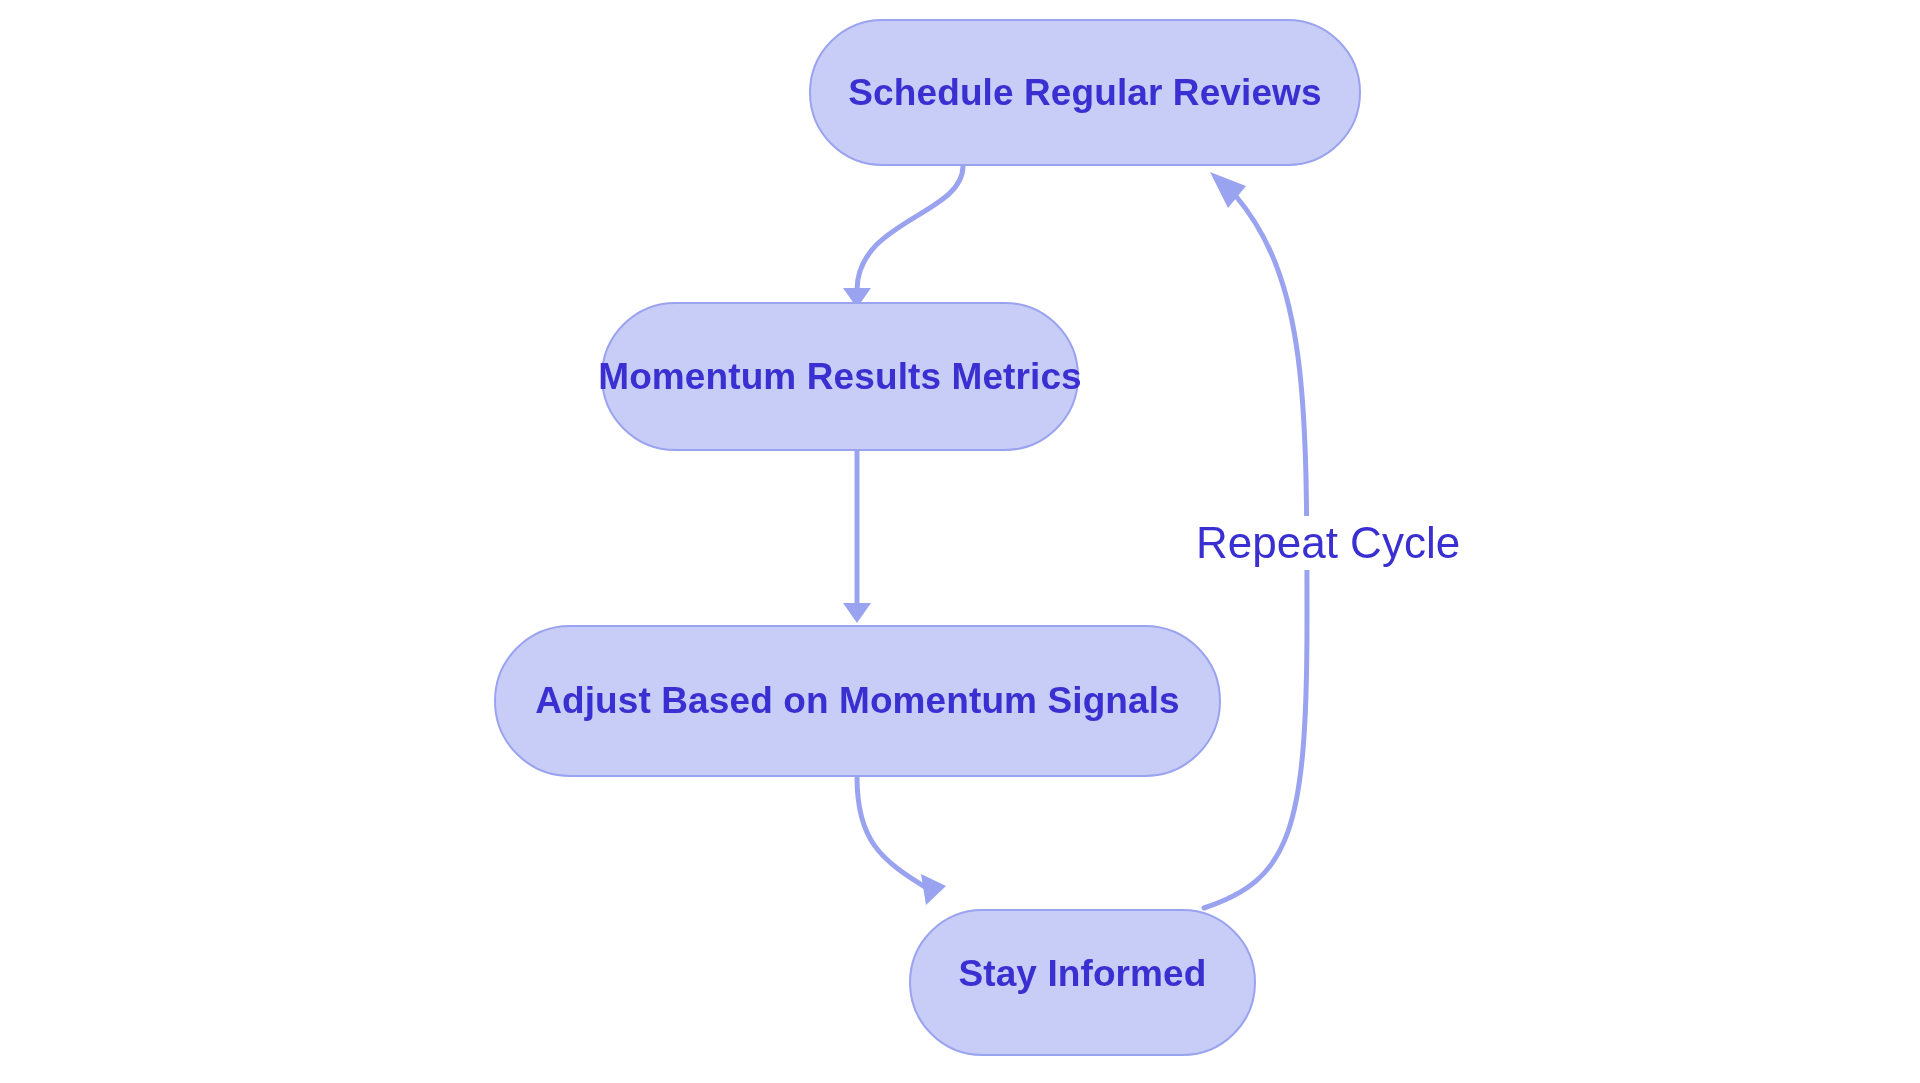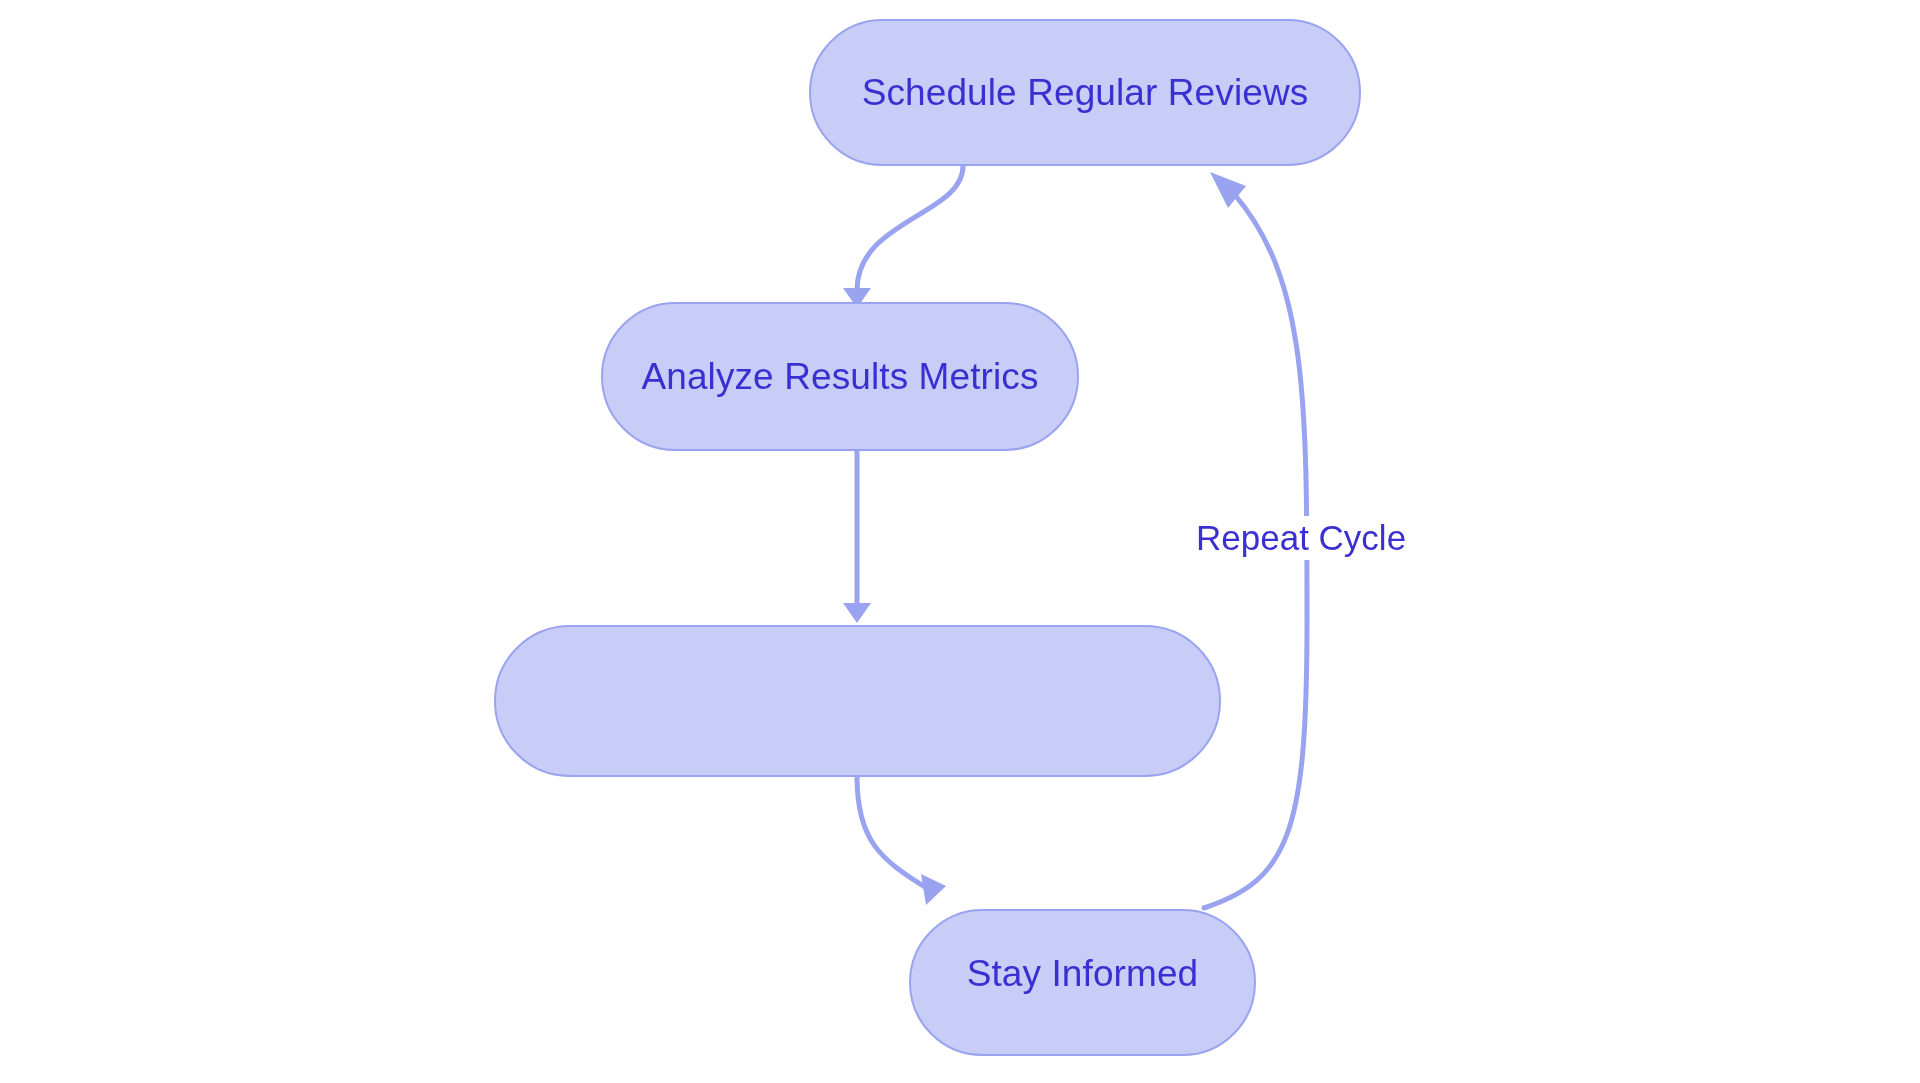--- a/index.html
+++ b/index.html
@@ -49,7 +49,7 @@
     color: #3a2fd1;
     font-family: "Liberation Sans", sans-serif;
     font-size: 37px;
-    font-weight: 400;
+    font-weight: 700;
     letter-spacing: 0.1px;
     white-space: nowrap;
     pointer-events: none;

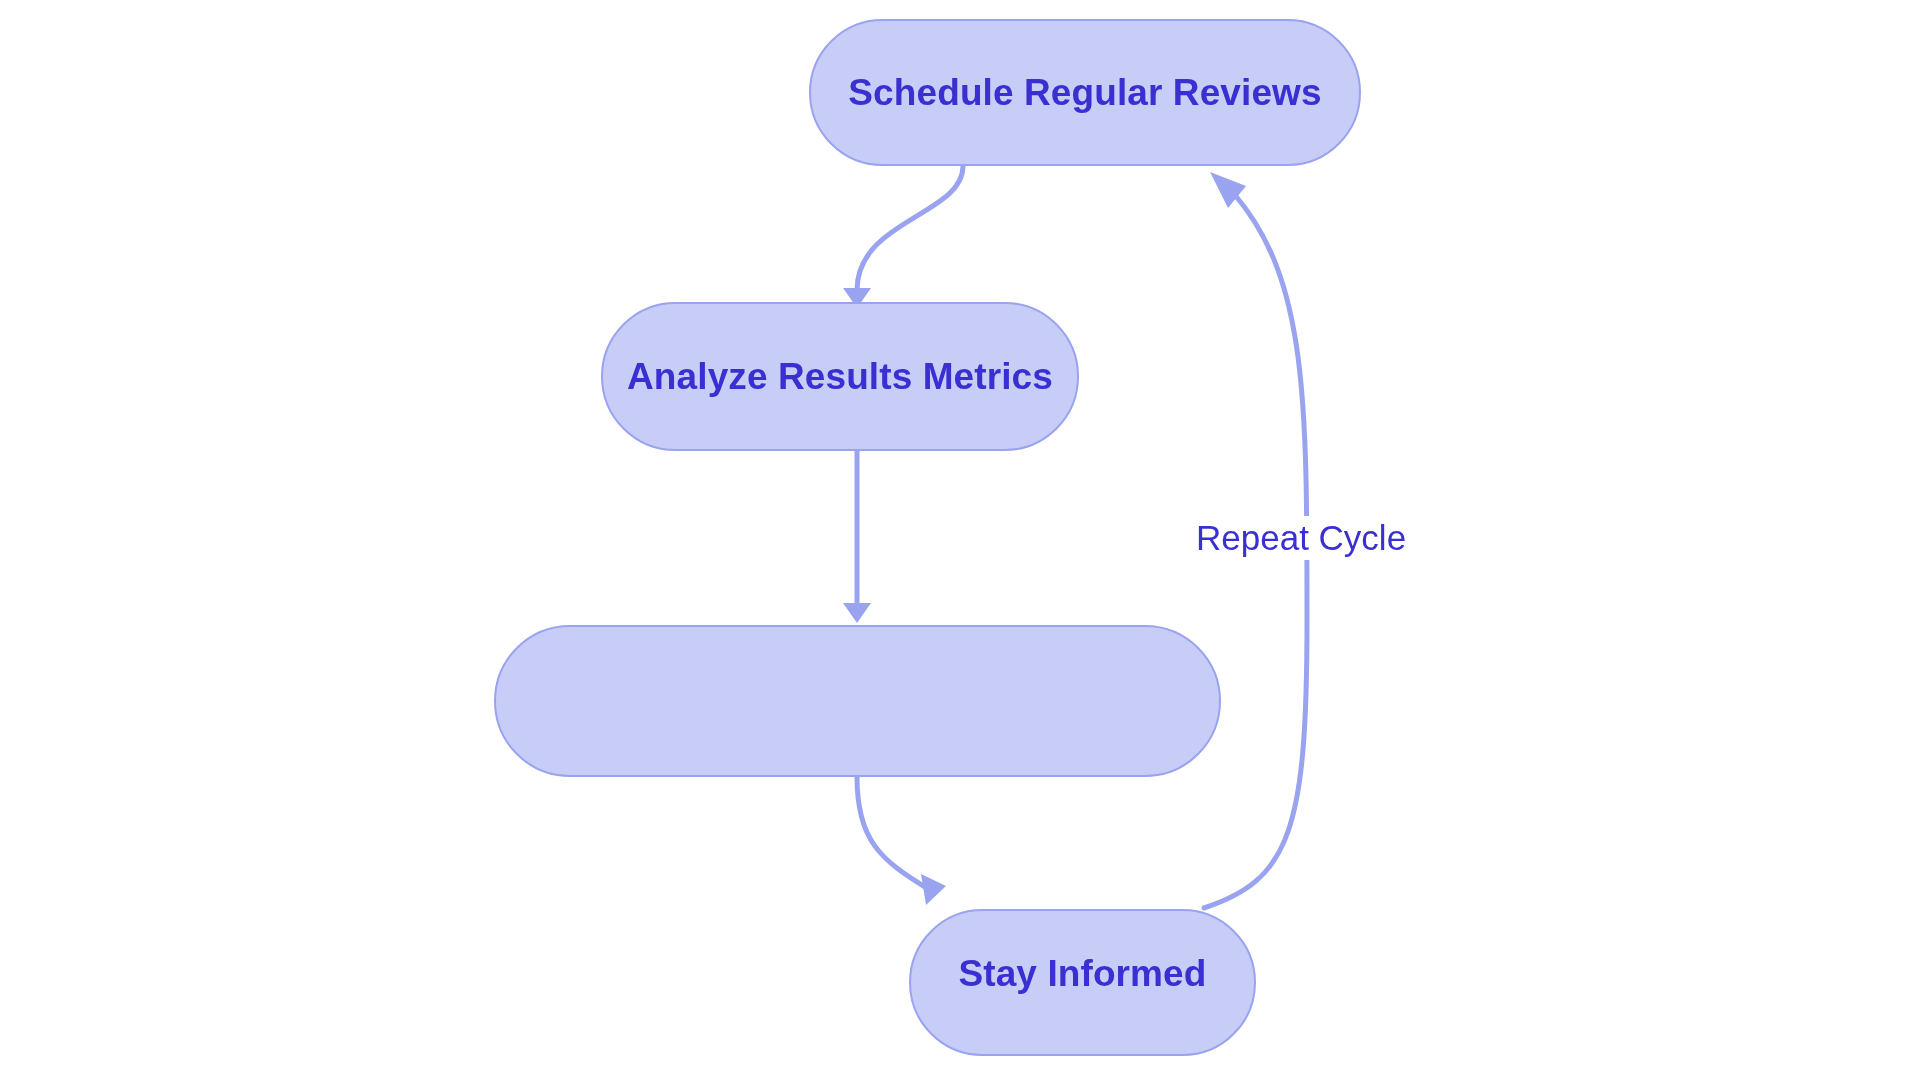--- a/index.html
+++ b/index.html
@@ -100,7 +100,7 @@
 
   <div class="node-label" style="left:810px; top:20px; width:550px; height:145px;">Schedule Regular Reviews</div>
 
-  <div class="node-label" style="left:602px; top:303px; width:476px; height:147px;">Analyze Results Metrics</div>
+  <div class="node-label" style="left:602px; top:303px; width:476px; height:147px;">Momentum Results Metrics</div>
 
 
   <div class="node-label" style="left:910px; top:910px; width:345px; height:128px;">Stay Informed</div>

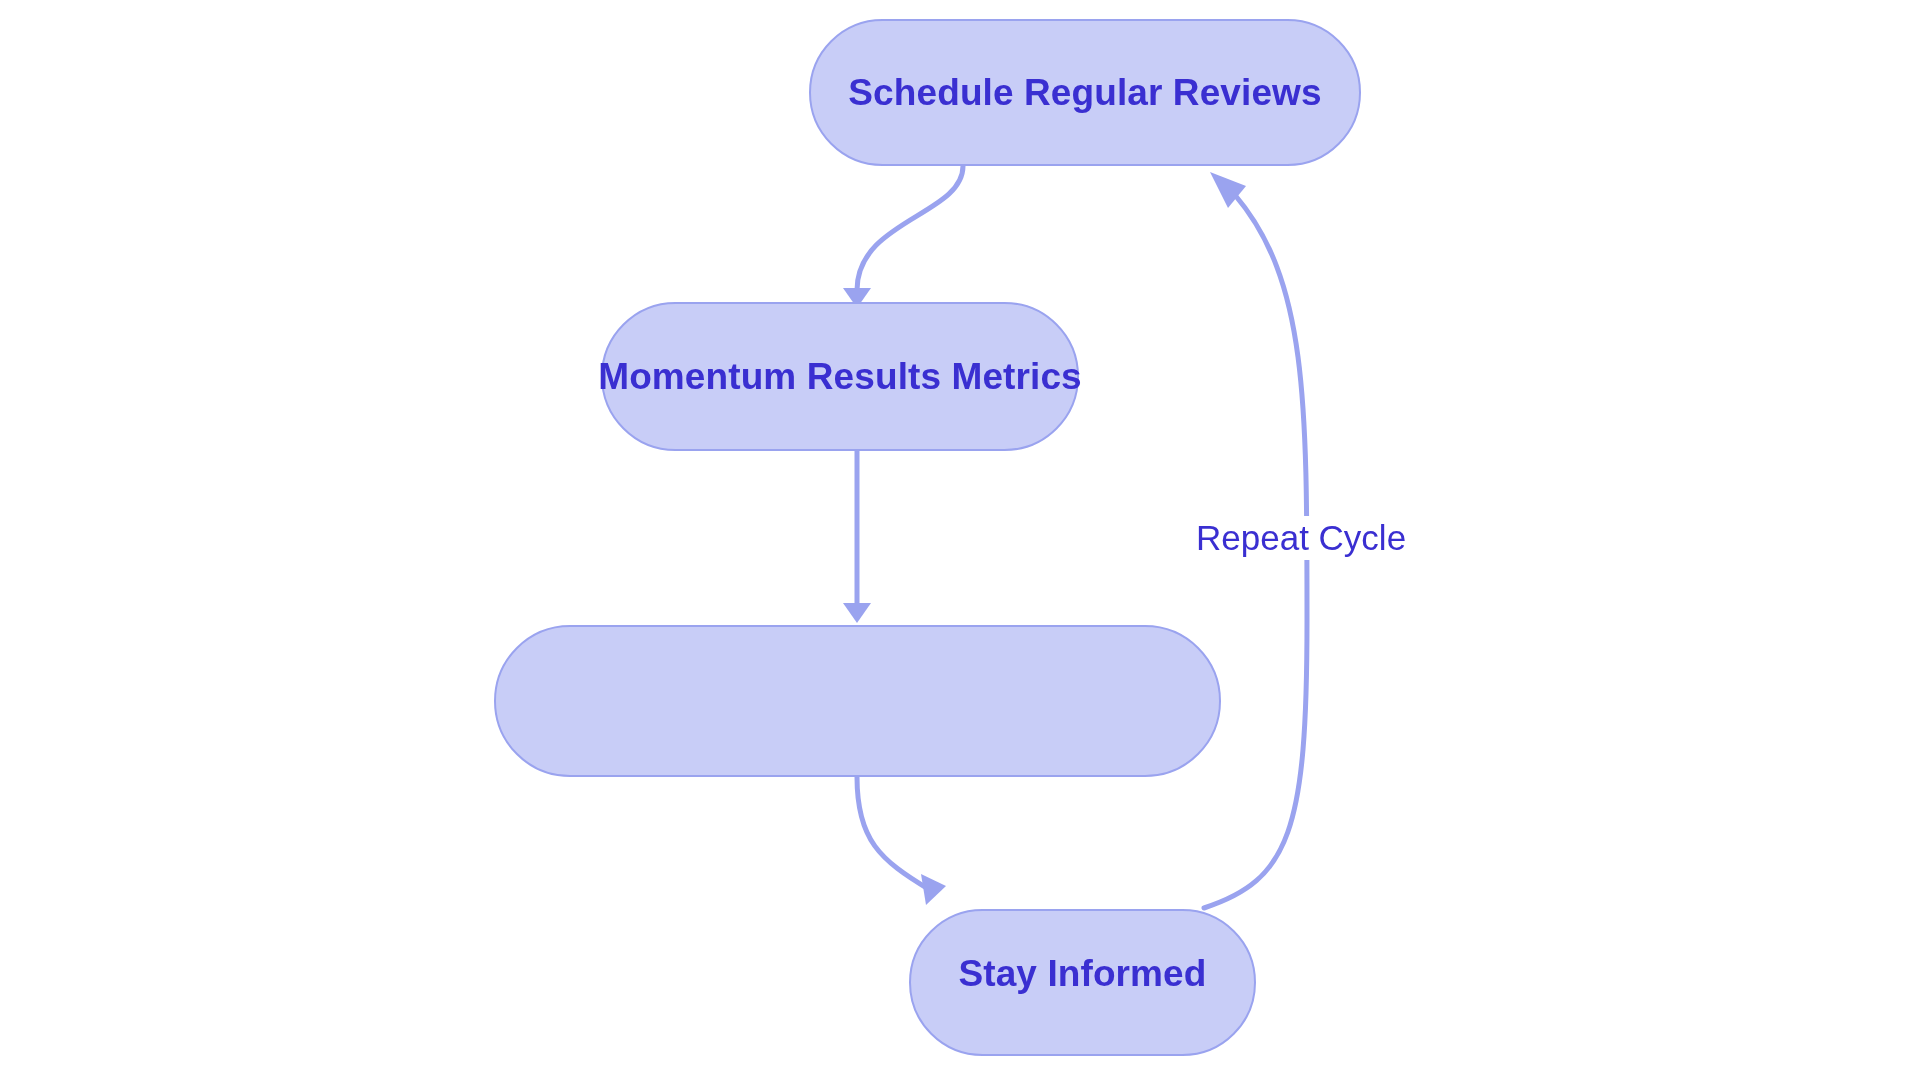--- a/index.html
+++ b/index.html
@@ -58,7 +58,7 @@
     position: absolute;
     color: #3a2fd1;
     font-family: "Liberation Sans", sans-serif;
-    font-size: 35px;
+    font-size: 44px;
     font-weight: 400;
     white-space: nowrap;
     background: #ffffff;

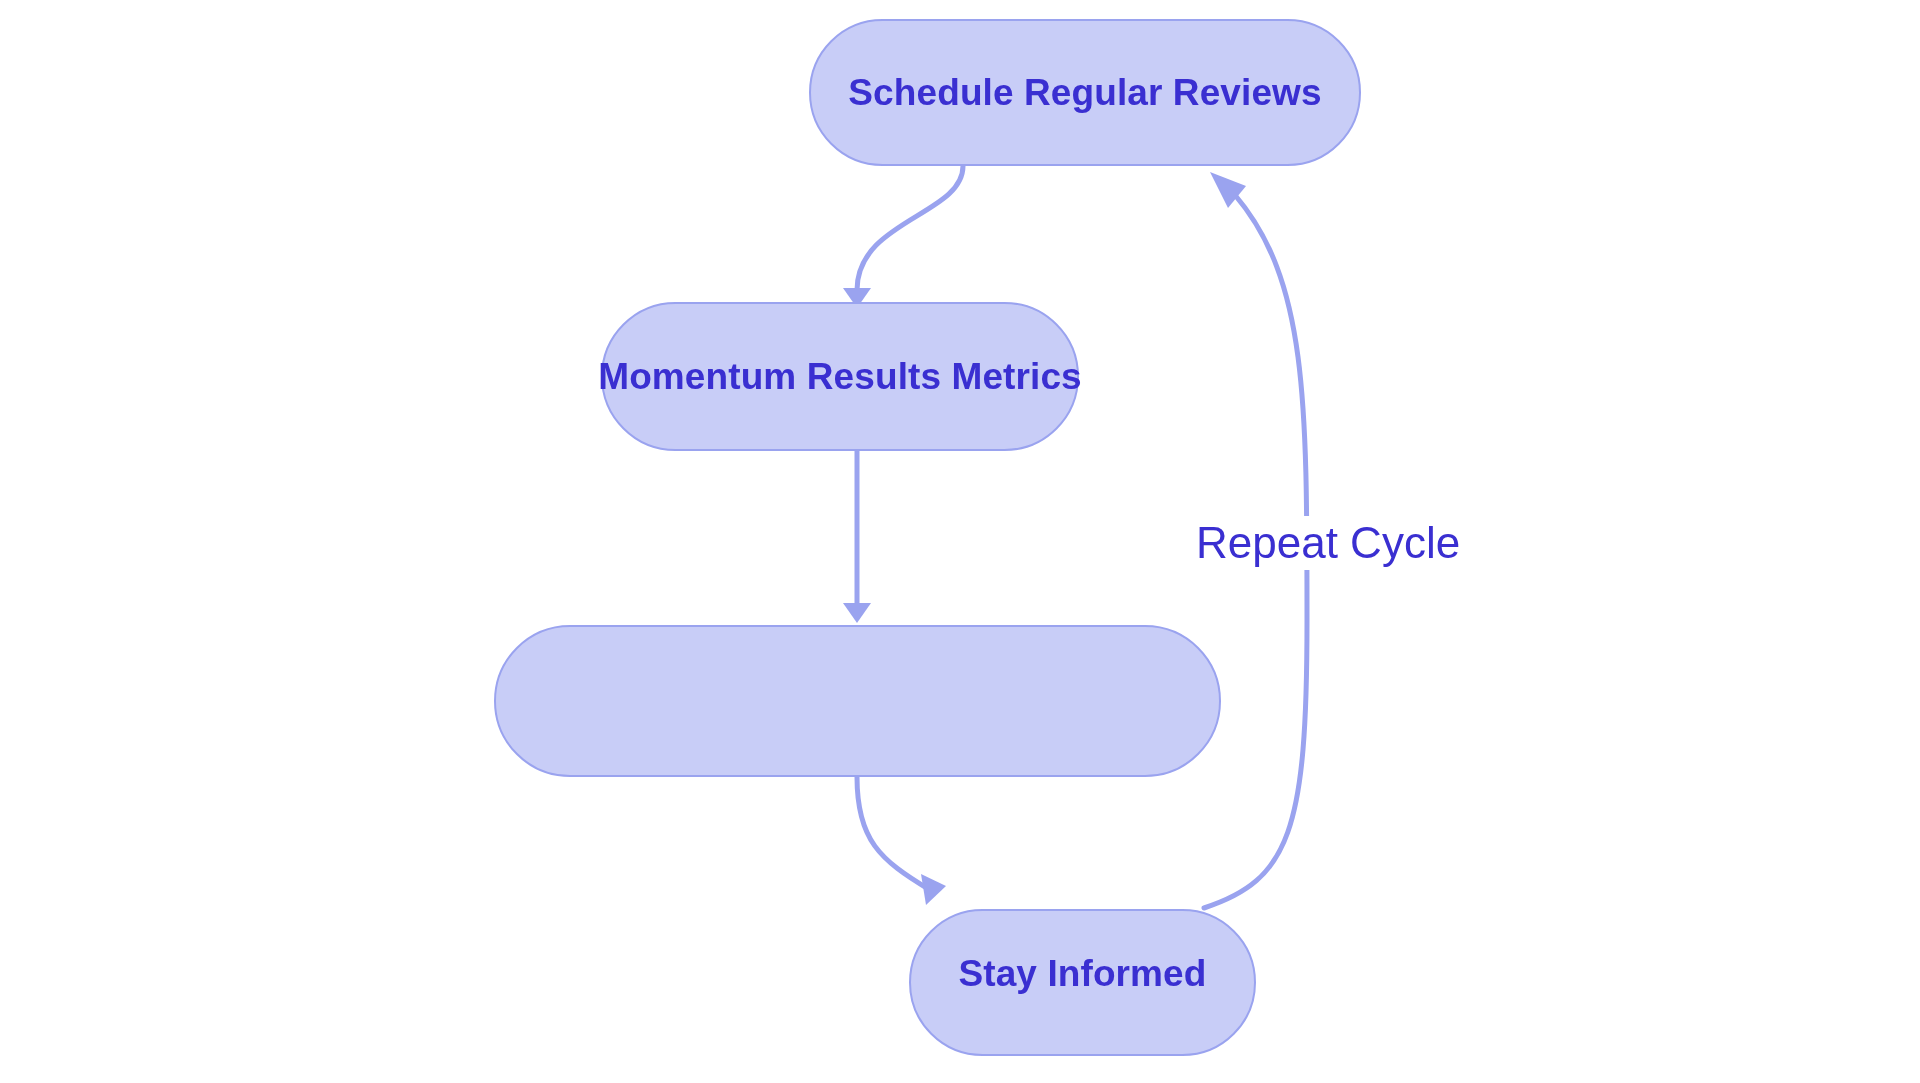--- a/index.html
+++ b/index.html
@@ -102,6 +102,7 @@
 
   <div class="node-label" style="left:602px; top:303px; width:476px; height:147px;">Momentum Results Metrics</div>
 
+  <div class="node-label" style="left:495px; top:626px; width:725px; height:150px;">Adjust Based on Momentum Signals</div>
 
   <div class="node-label" style="left:910px; top:910px; width:345px; height:128px;">Stay Informed</div>
 

